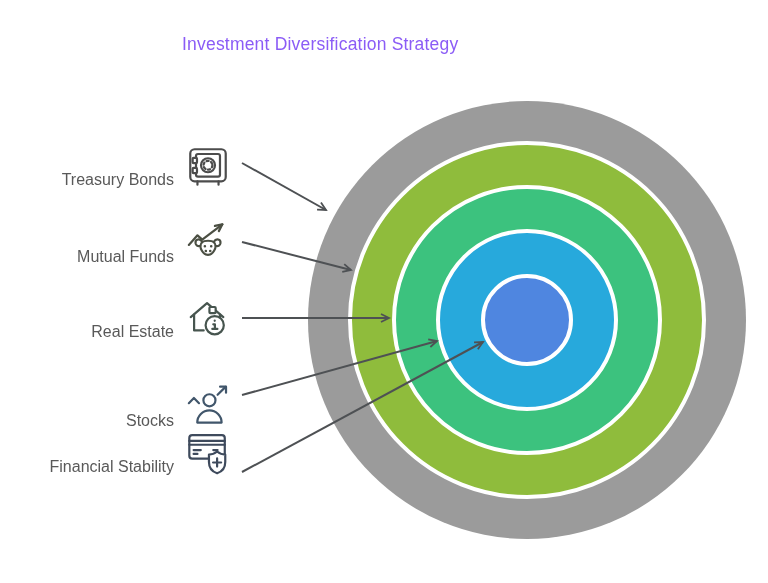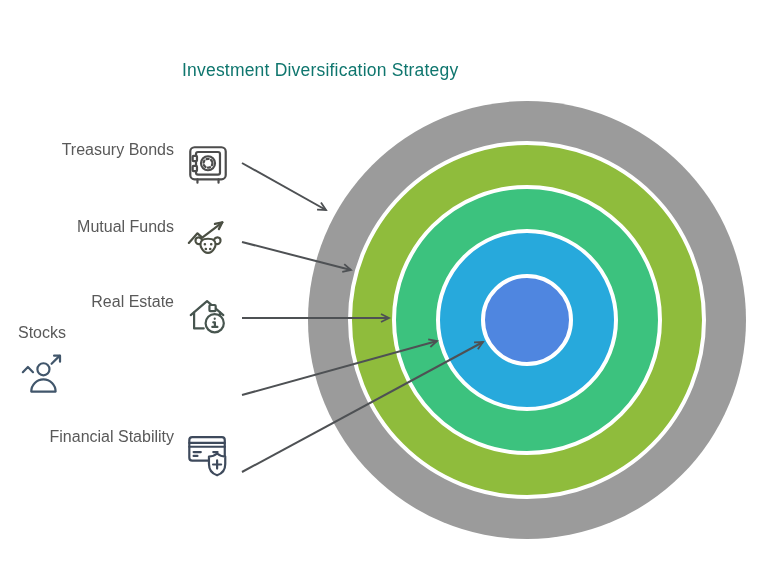--- a/index.html
+++ b/index.html
@@ -8,8 +8,8 @@
     font-family:"Liberation Sans",sans-serif;
   }
   .title{
-    position:absolute;left:182px;top:60px;
-    font-size:17.5px;line-height:20px;color:#0f766e;letter-spacing:.2px;
+    position:absolute;left:182px;top:34px;
+    font-size:17.5px;line-height:20px;color:#8b5cf6;letter-spacing:.2px;
   }
   svg.target{position:absolute;left:0;top:0;}
   .label-row{

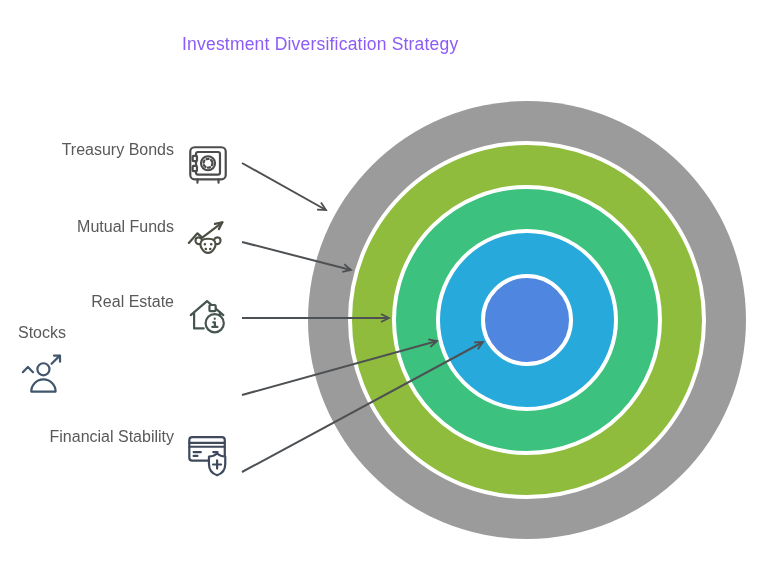--- a/index.html
+++ b/index.html
@@ -14,7 +14,7 @@
   svg.target{position:absolute;left:0;top:0;}
   .label-row{
     position:absolute;left:18px;width:214px;height:48px;
-    display:flex;align-items:flex-start;justify-content:flex-end;gap:10px;
+    display:flex;align-items:flex-end;justify-content:flex-end;gap:10px;
   }
   .row-1{top:141px;} .row-2{top:218px;} .row-3{top:293px;} .row-4{top:352px;flex-direction:column;} .row-5{top:428px;}
   .label-text{

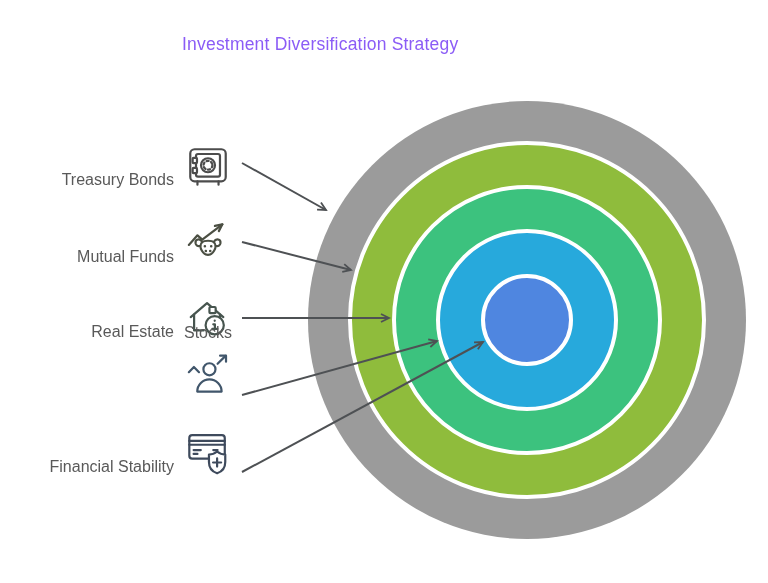--- a/index.html
+++ b/index.html
@@ -16,7 +16,7 @@
     position:absolute;left:18px;width:214px;height:48px;
     display:flex;align-items:flex-end;justify-content:flex-end;gap:10px;
   }
-  .row-1{top:141px;} .row-2{top:218px;} .row-3{top:293px;} .row-4{top:352px;flex-direction:column;} .row-5{top:428px;}
+  .row-1{top:141px;} .row-2{top:218px;} .row-3{top:293px;} .row-4{top:382px;} .row-5{top:428px;}
   .label-text{
     font-size:16px;color:#595959;white-space:nowrap;line-height:18px;
   }

